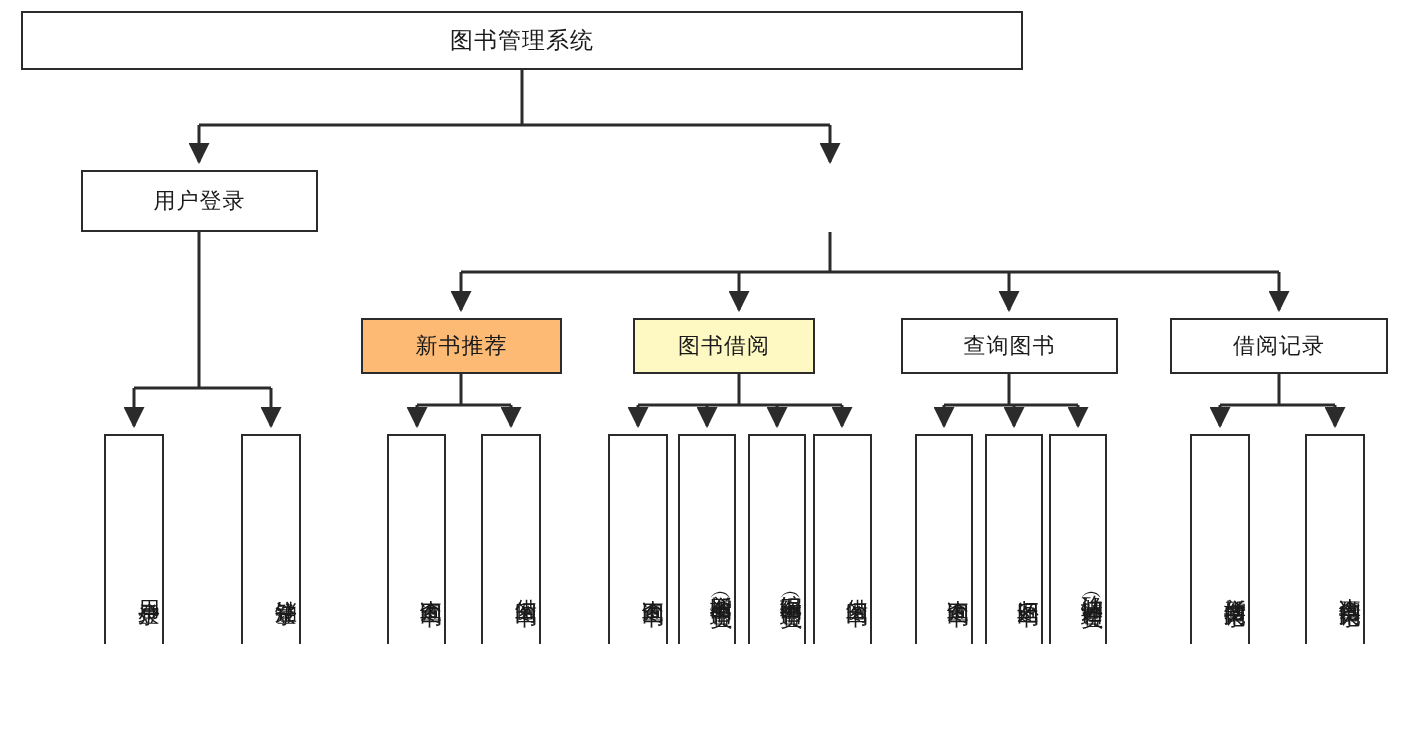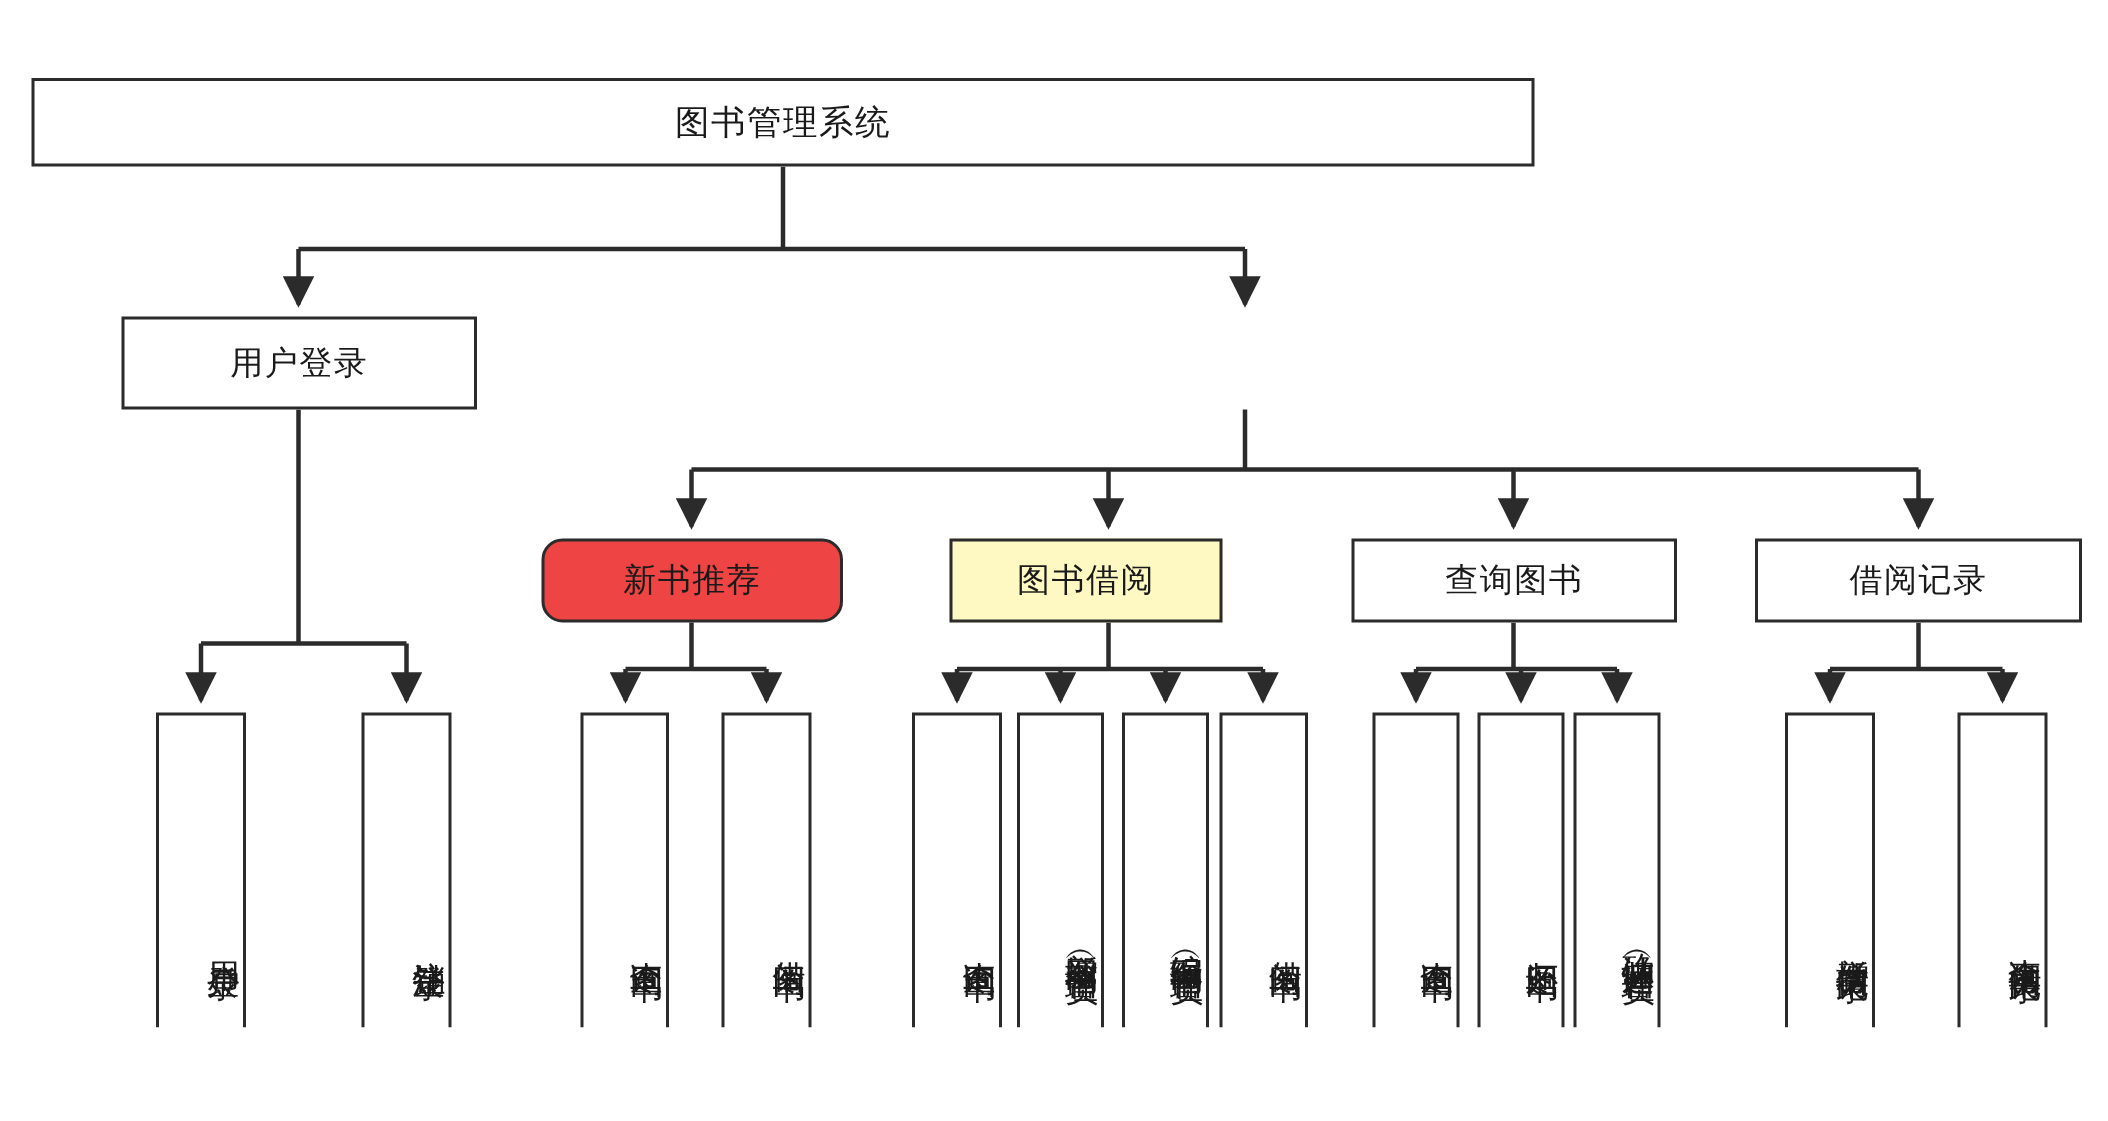--- a/index.html
+++ b/index.html
@@ -17,7 +17,6 @@
     height: 644px;
     background: #ffffff;
     overflow: hidden;
-    margin-top: 41px;
   }
   svg.connectors {
     position: absolute;

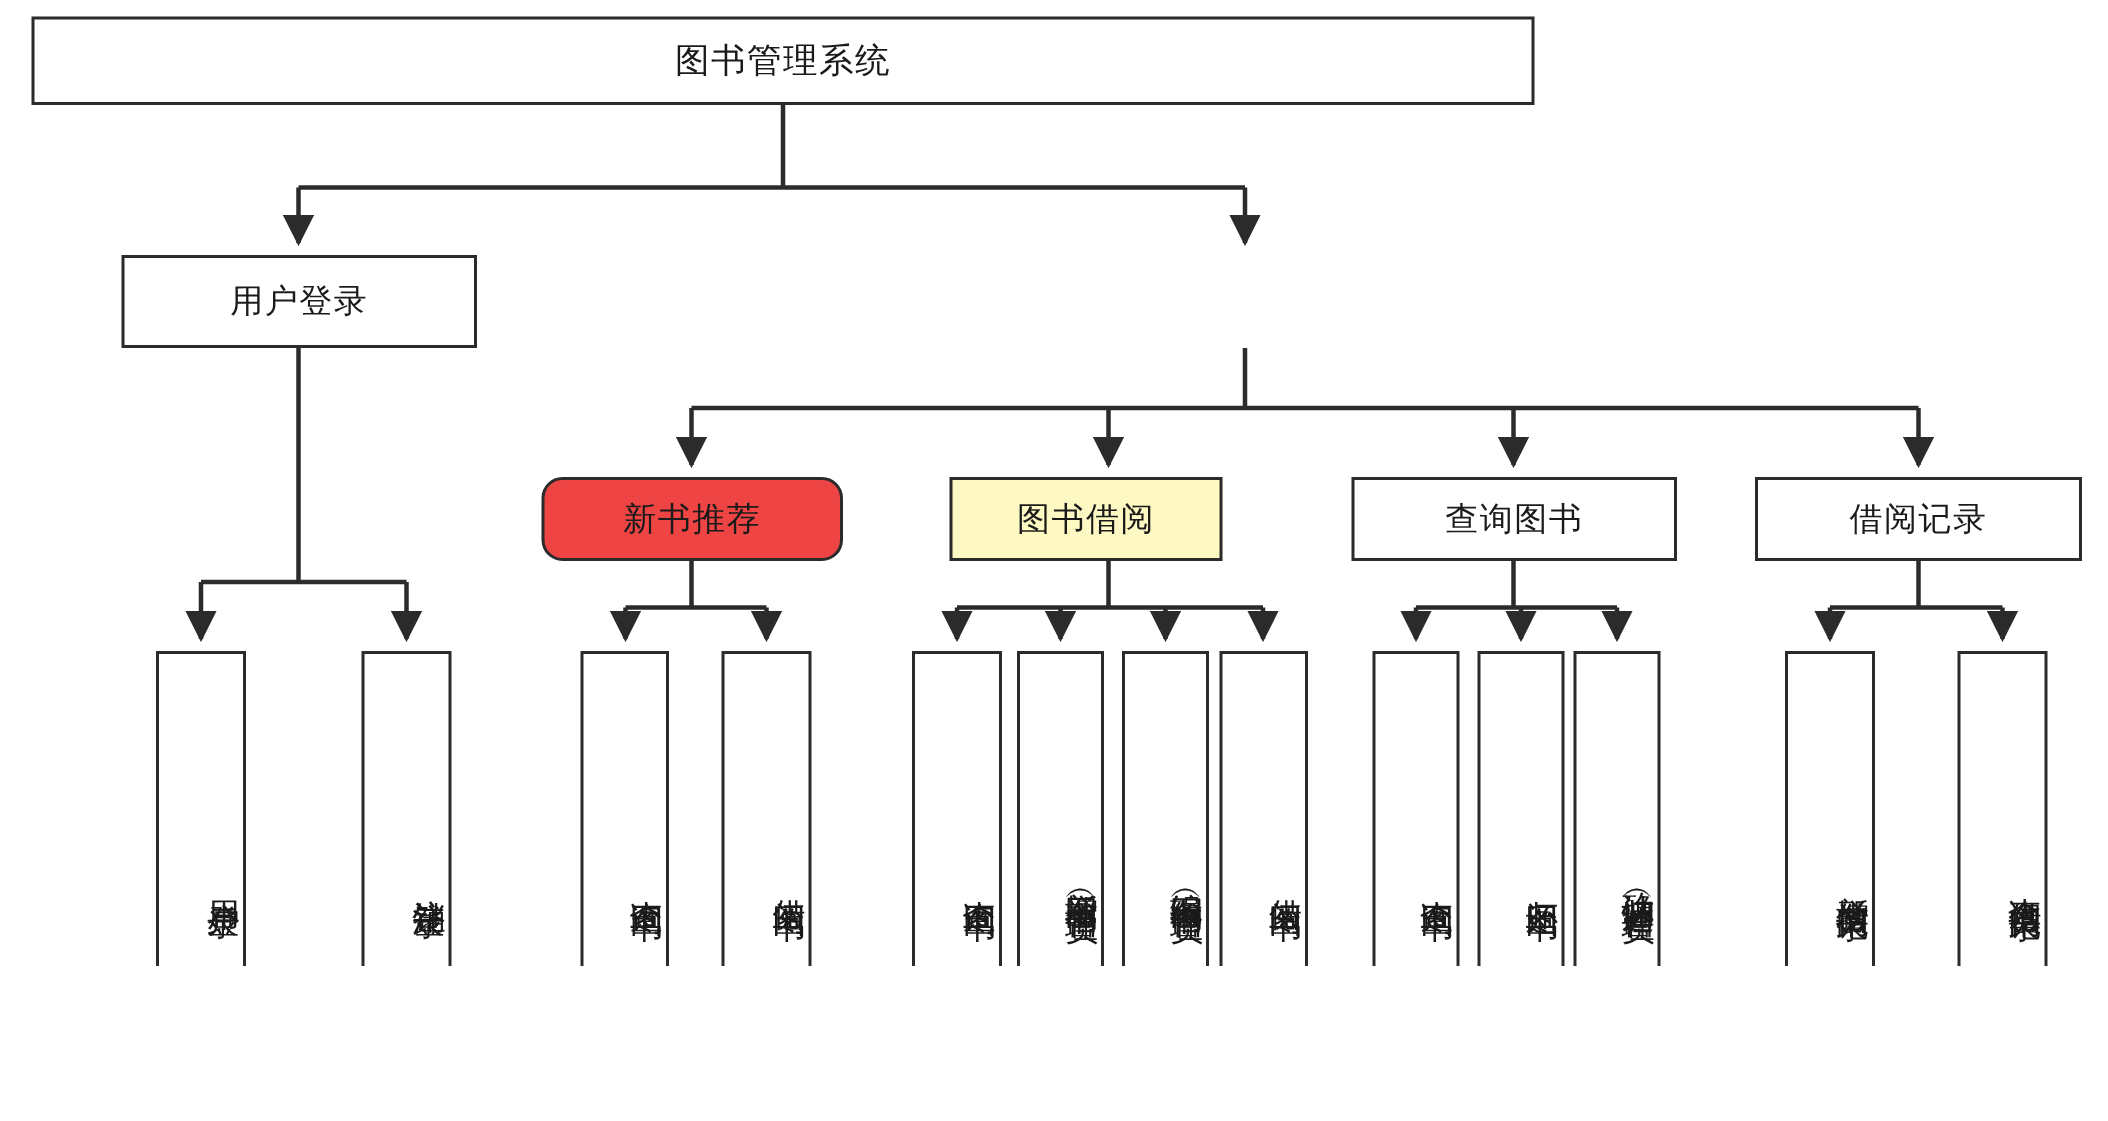--- a/index.html
+++ b/index.html
@@ -134,7 +134,7 @@
     <span>用户登录</span>
   </div>
 
-  <div class="node horizontal" id="node-l3-0" style="left: 361px; top: 318px; width: 201px; height: 56px; border-color: rgb(43, 43, 43); background: #ef4444; color: rgb(26, 26, 26); border-radius: 14px;">
+  <div class="node horizontal" id="node-l3-0" style="left: 361px; top: 318px; width: 201px; height: 56px; border-color: rgb(43, 43, 43); background: #fdba74; color: rgb(26, 26, 26);">
     <span>新书推荐</span>
   </div>
   <div class="node horizontal" id="node-l3-1" style="left: 633px; top: 318px; width: 182px; height: 56px; border-color: rgb(43, 43, 43); background: #fef9c3; color: rgb(26, 26, 26);">

